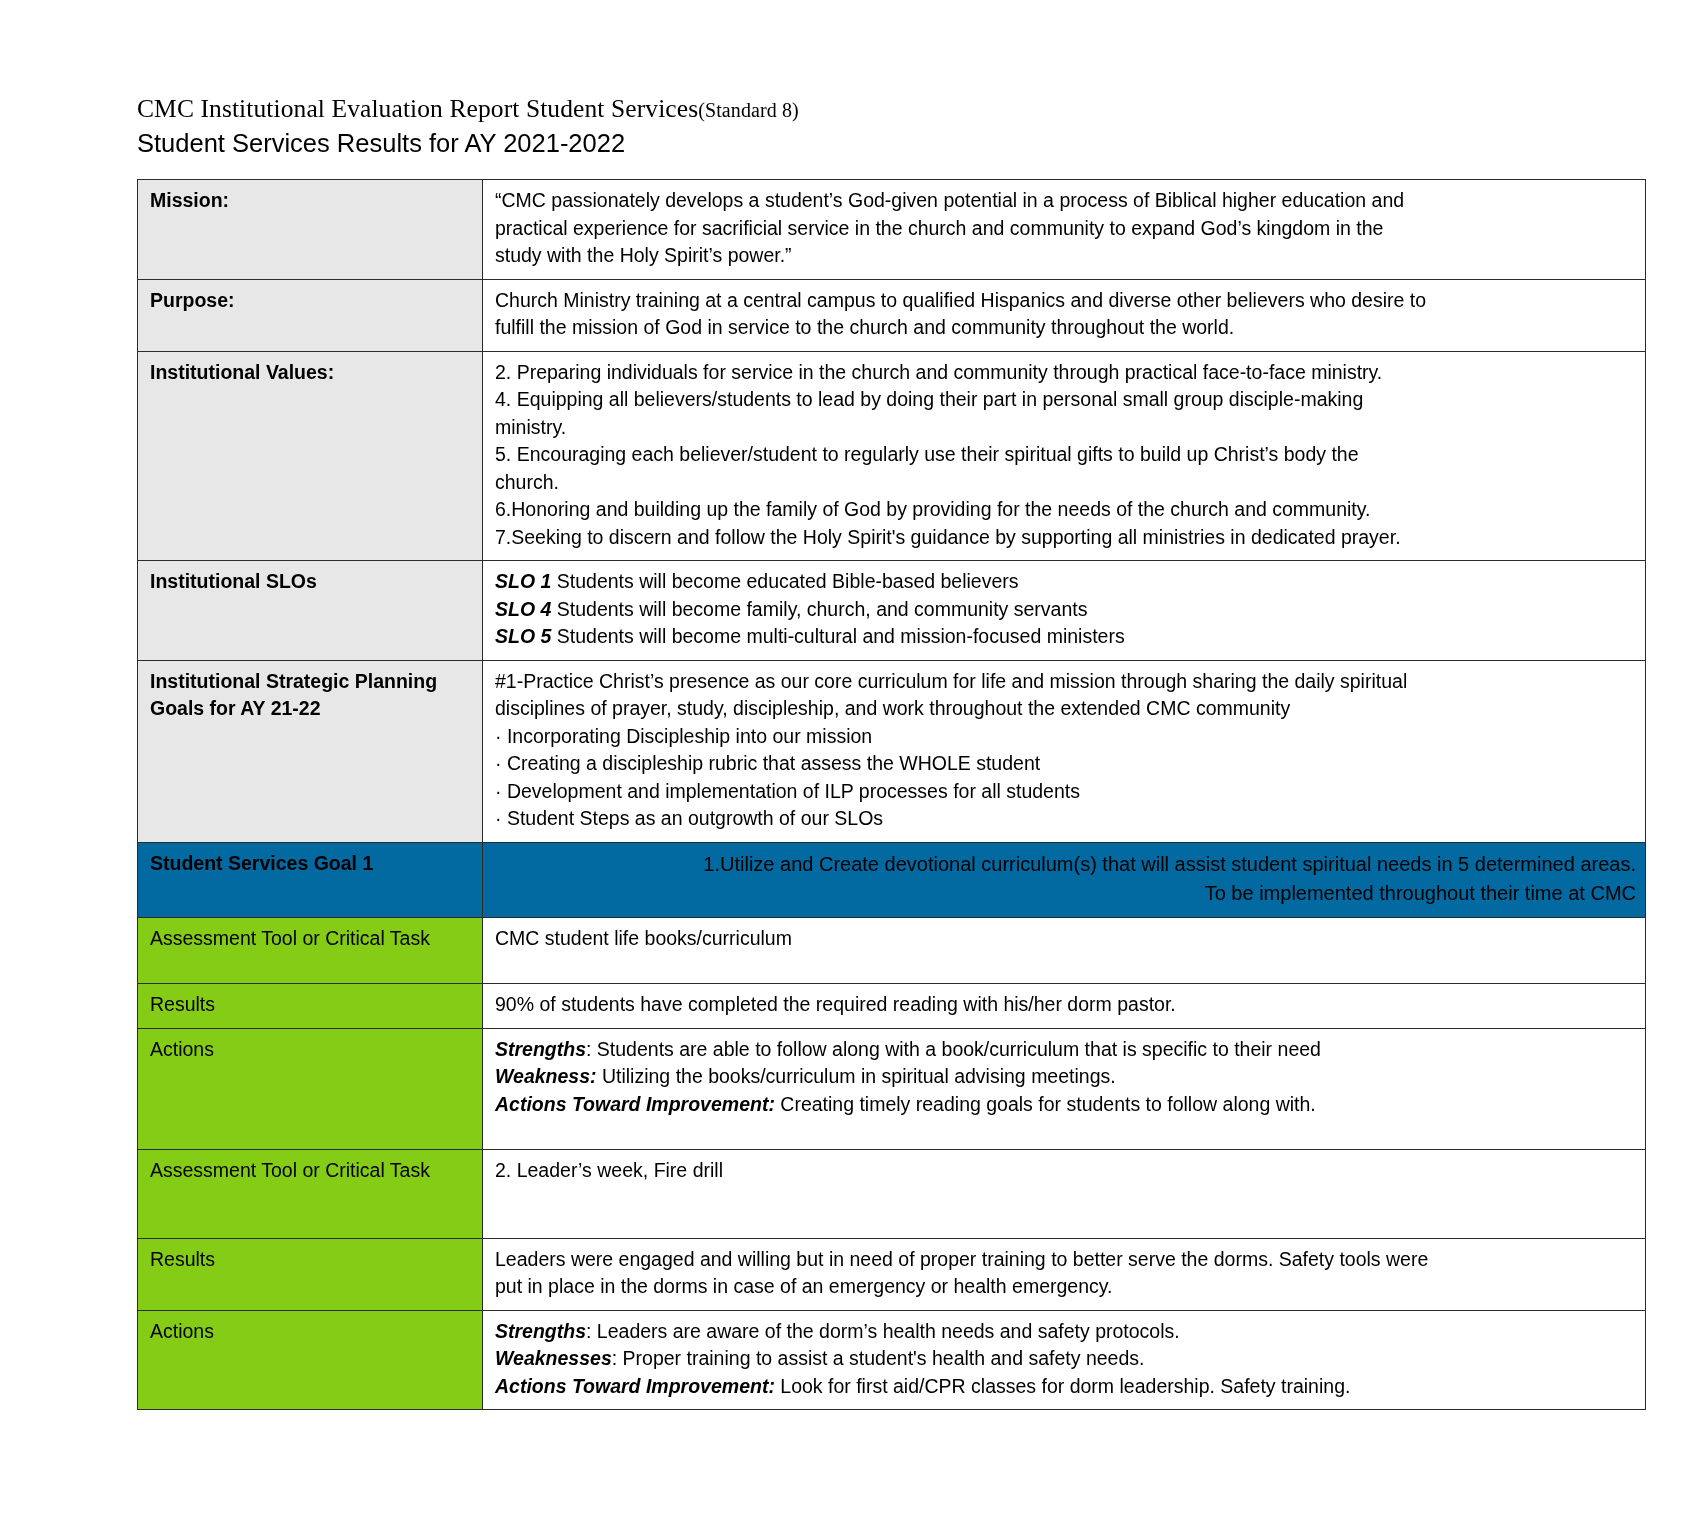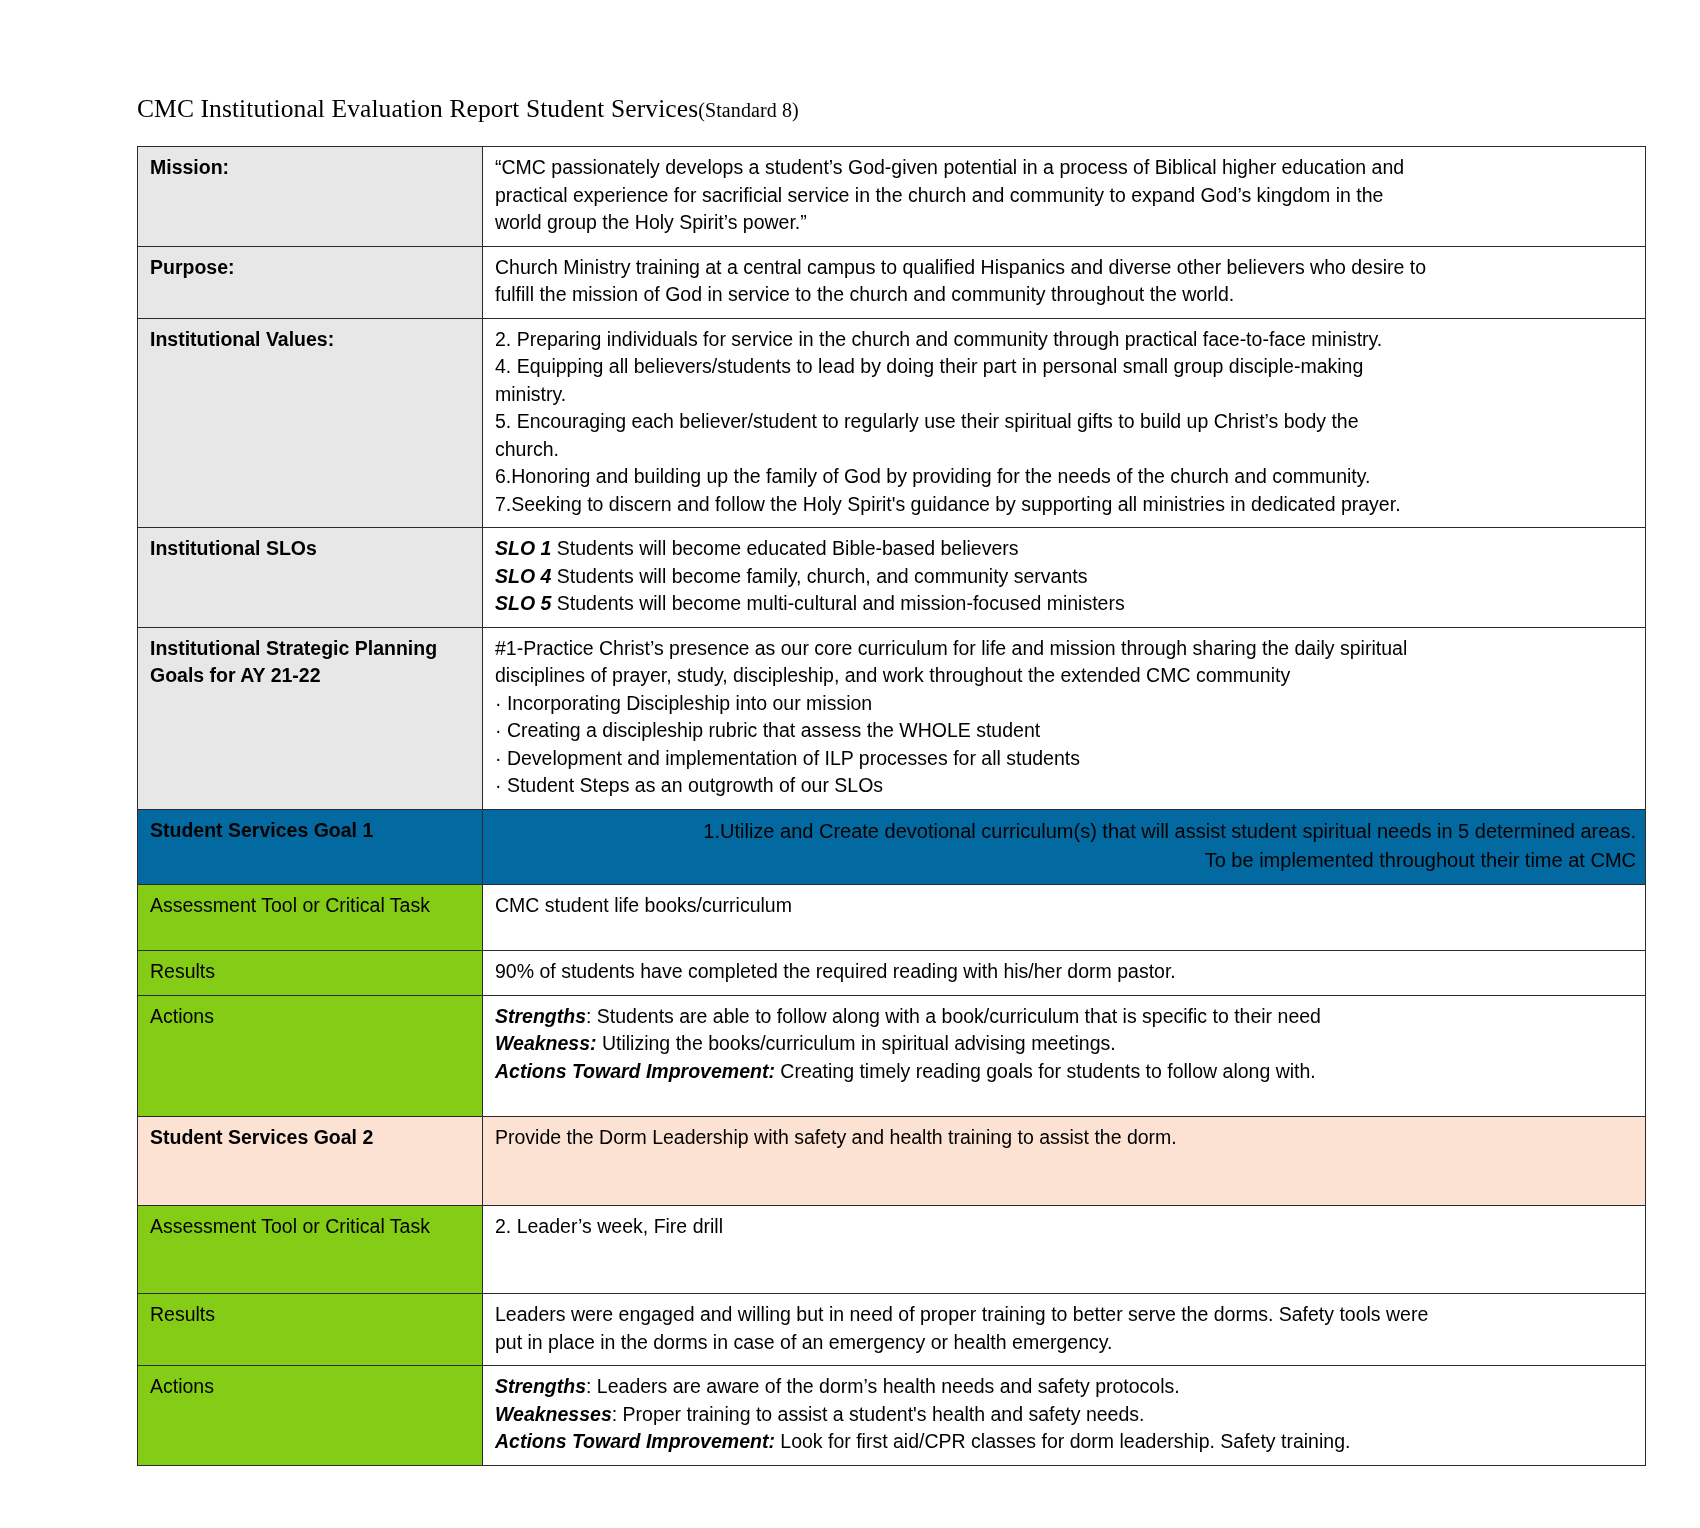--- a/index.html
+++ b/index.html
@@ -107,6 +107,7 @@
   <div class="doc-title">
     <span>CMC Institutional Evaluation Report Student Services</span><span class="small">(Standard 8)</span>
   </div>
+  <div class="doc-subtitle">Student Services Results for AY 2021-2022</div>
 
   <table class="report">
     <colgroup>

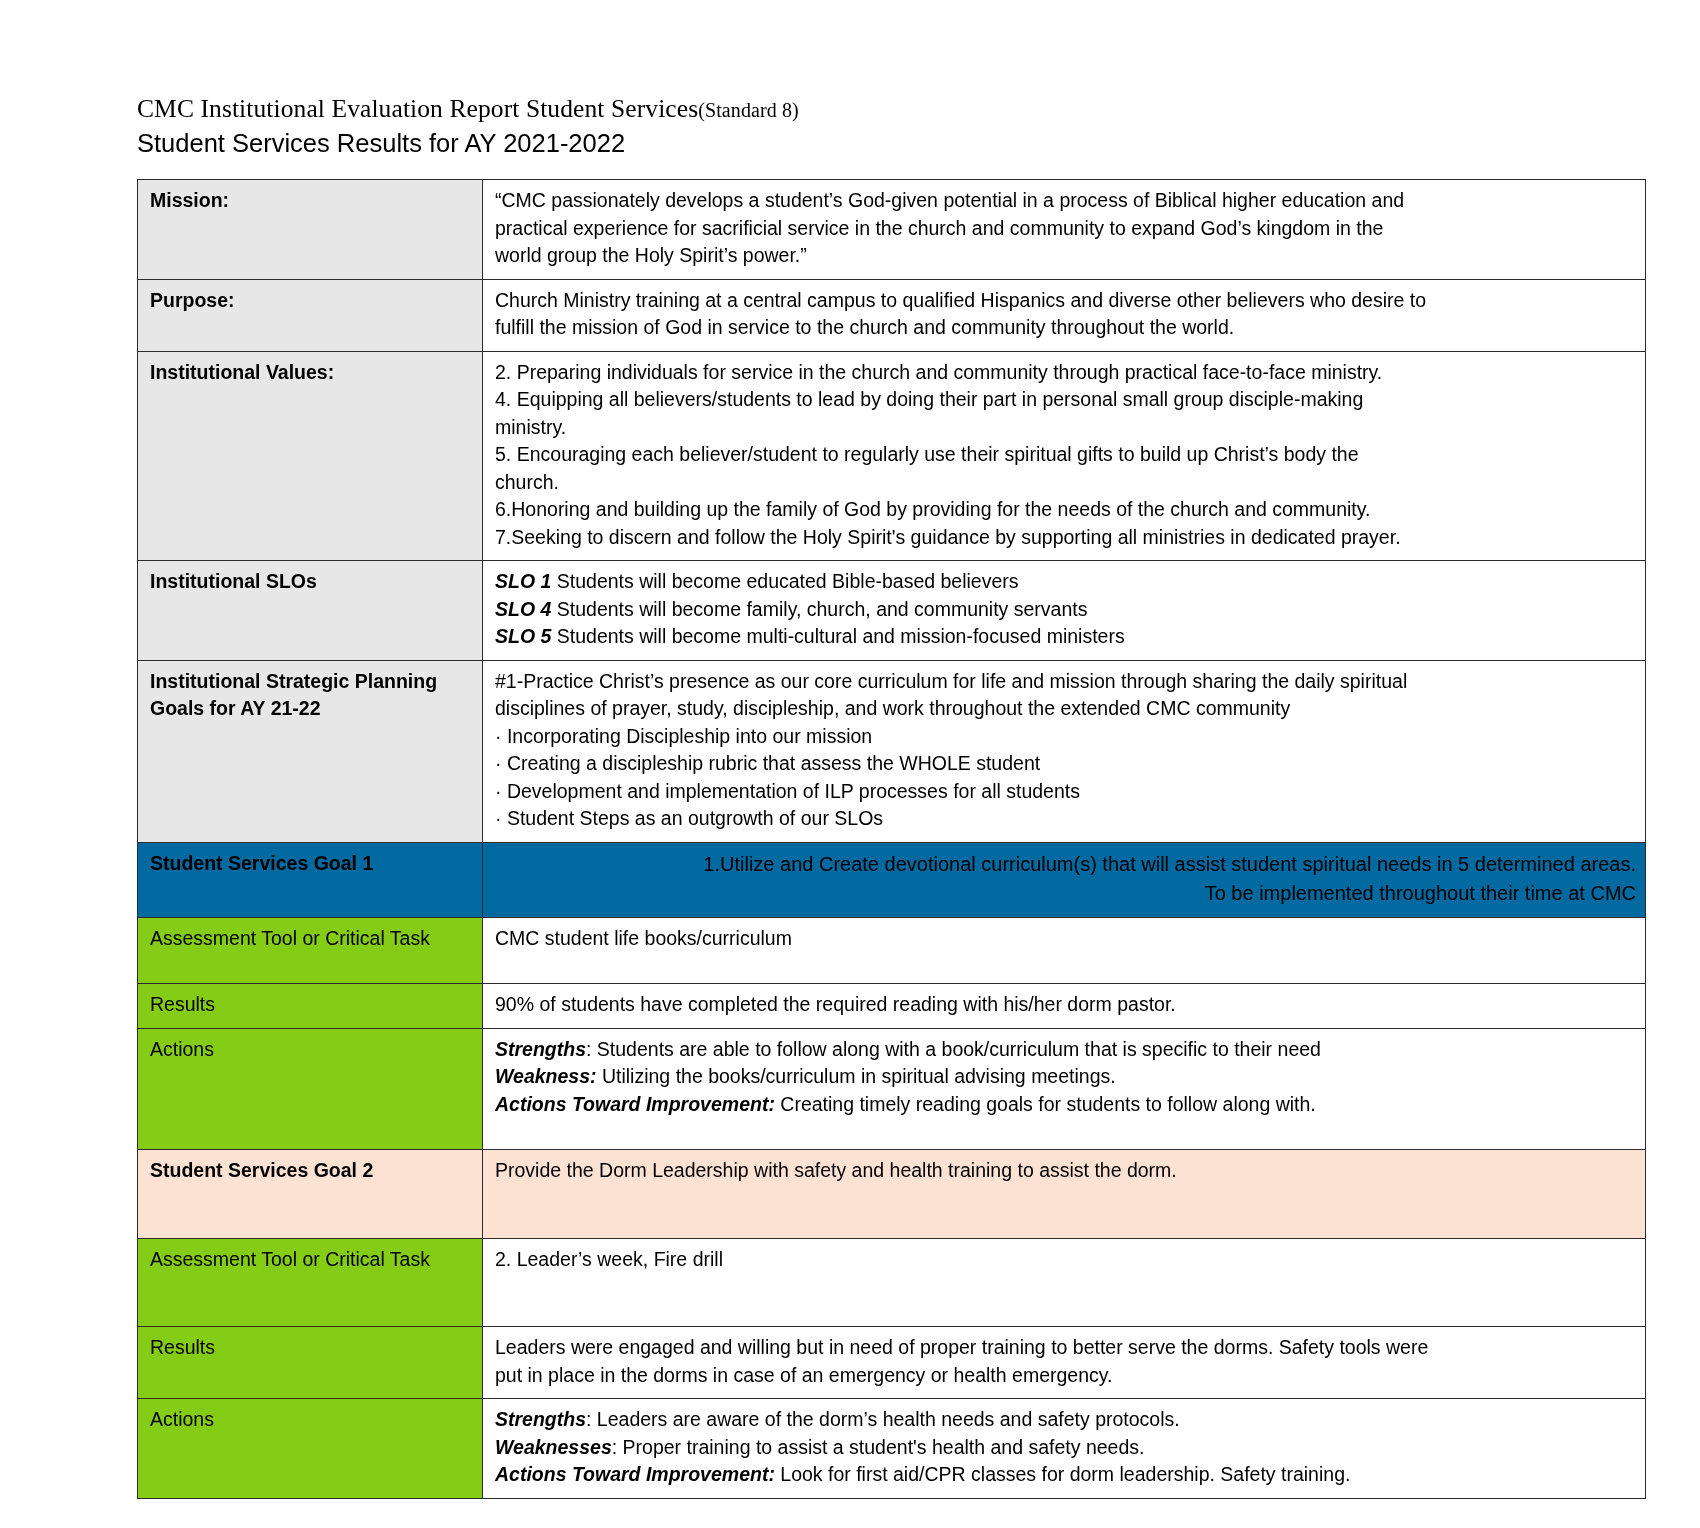--- a/index.html
+++ b/index.html
@@ -121,7 +121,7 @@
         <td class="body">
           <span class="line">“CMC passionately develops a student’s God-given potential in a process of Biblical higher education and</span>
           <span class="line">practical experience for sacrificial service in the church and community to expand God’s kingdom in the</span>
-          <span class="line">world group the Holy Spirit’s power.”</span>
+          <span class="line">study with the Holy Spirit’s power.”</span>
         </td>
       </tr>
 

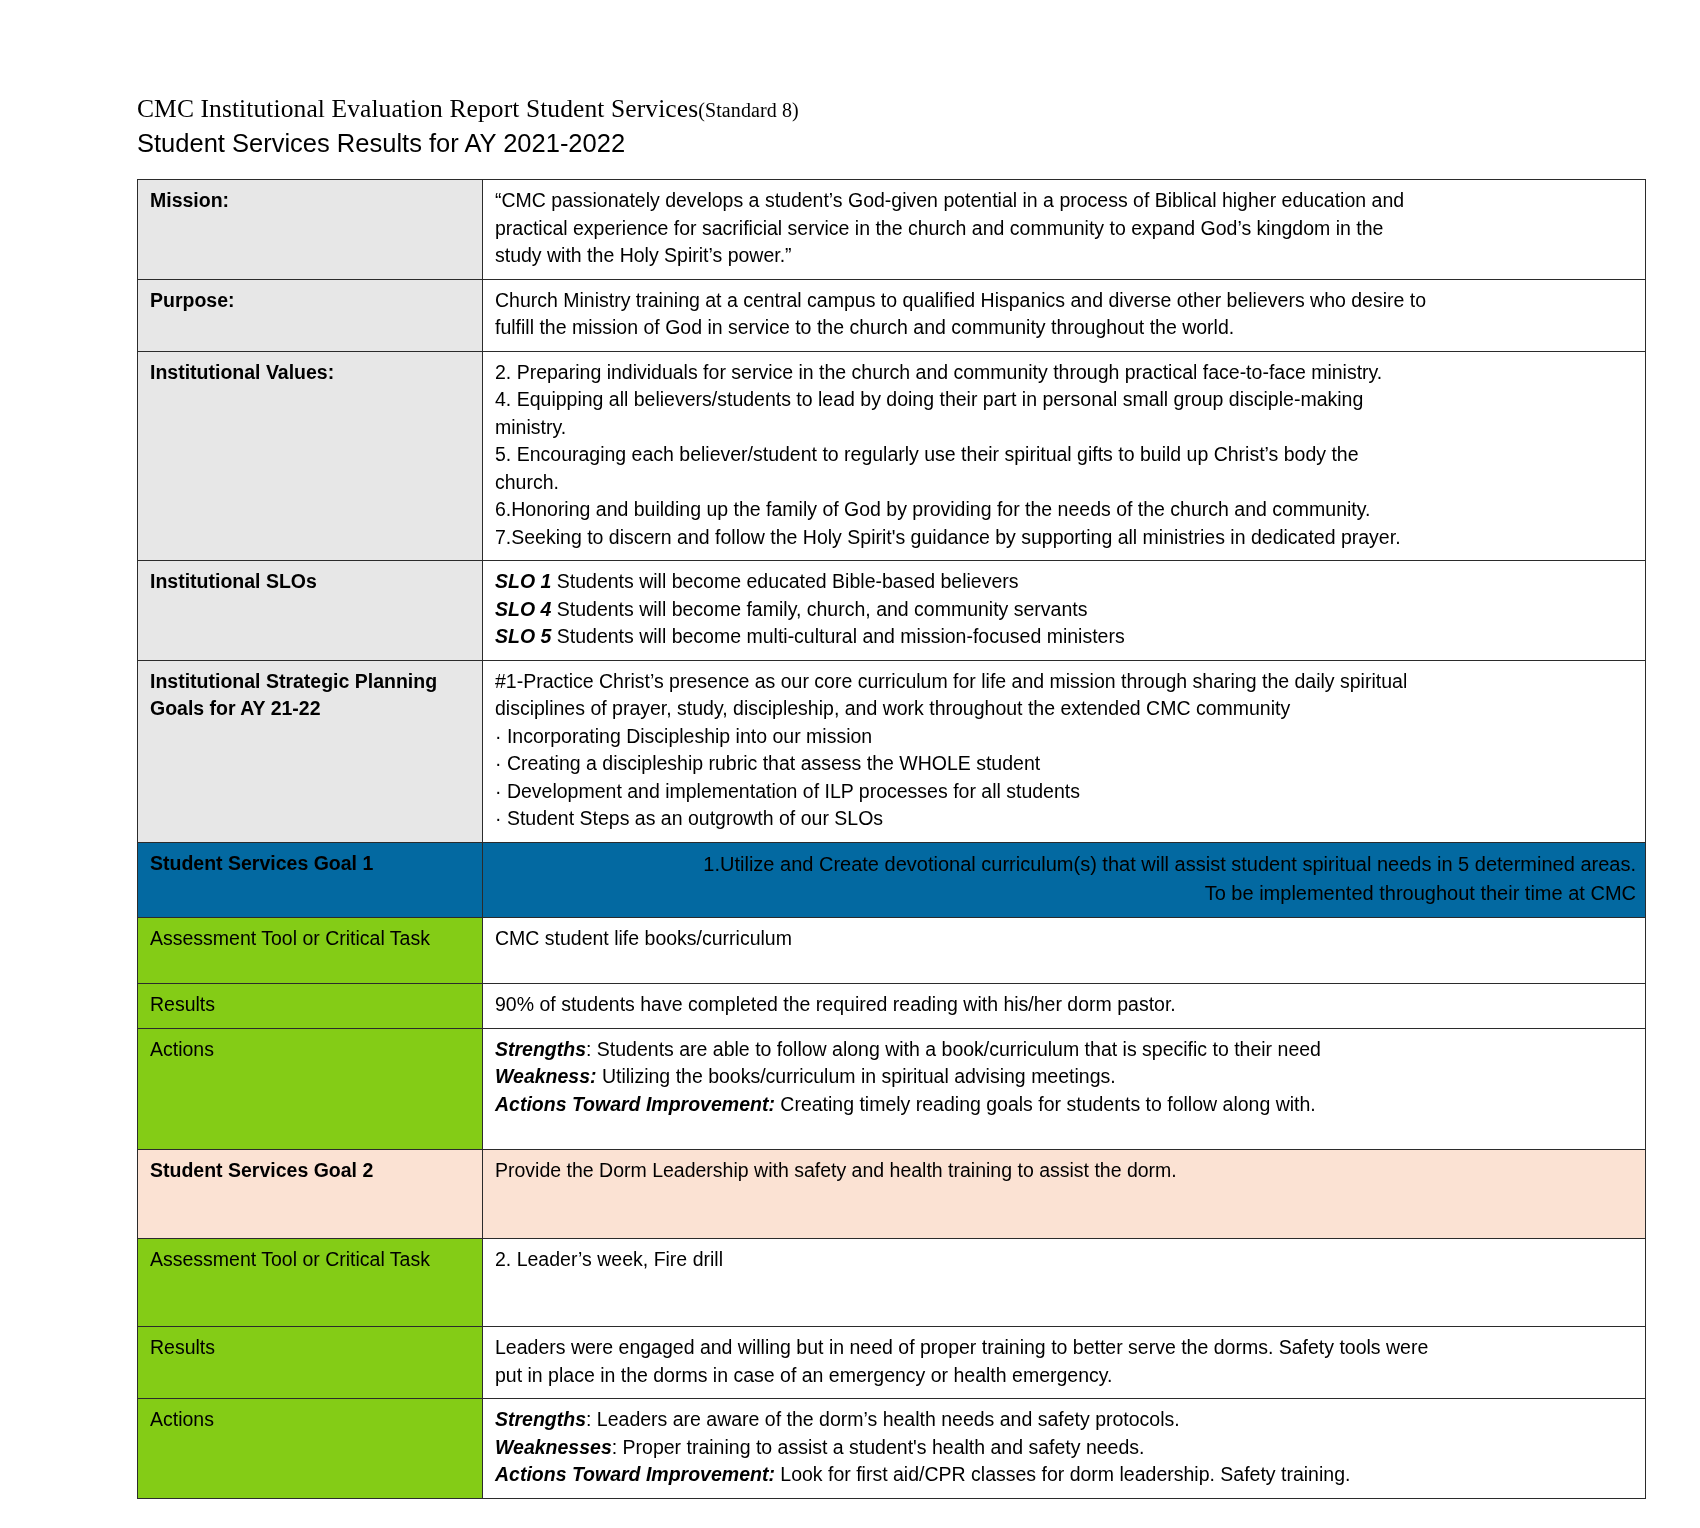--- a/index.html
+++ b/index.html
@@ -205,13 +205,6 @@
         </td>
       </tr>
 
-      <tr class="goal2">
-        <td class="label">Student Services Goal 2</td>
-        <td class="body">
-          <span class="line">Provide the Dorm Leadership with safety and health training to assist the dorm.</span>
-          <span class="spacer-md"></span>
-        </td>
-      </tr>
 
       <tr>
         <td class="label-plain">Assessment Tool or Critical Task</td>

